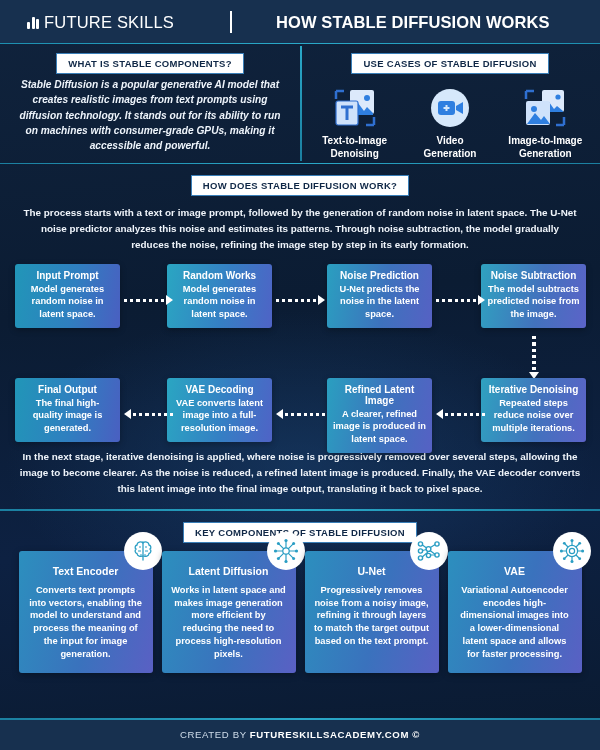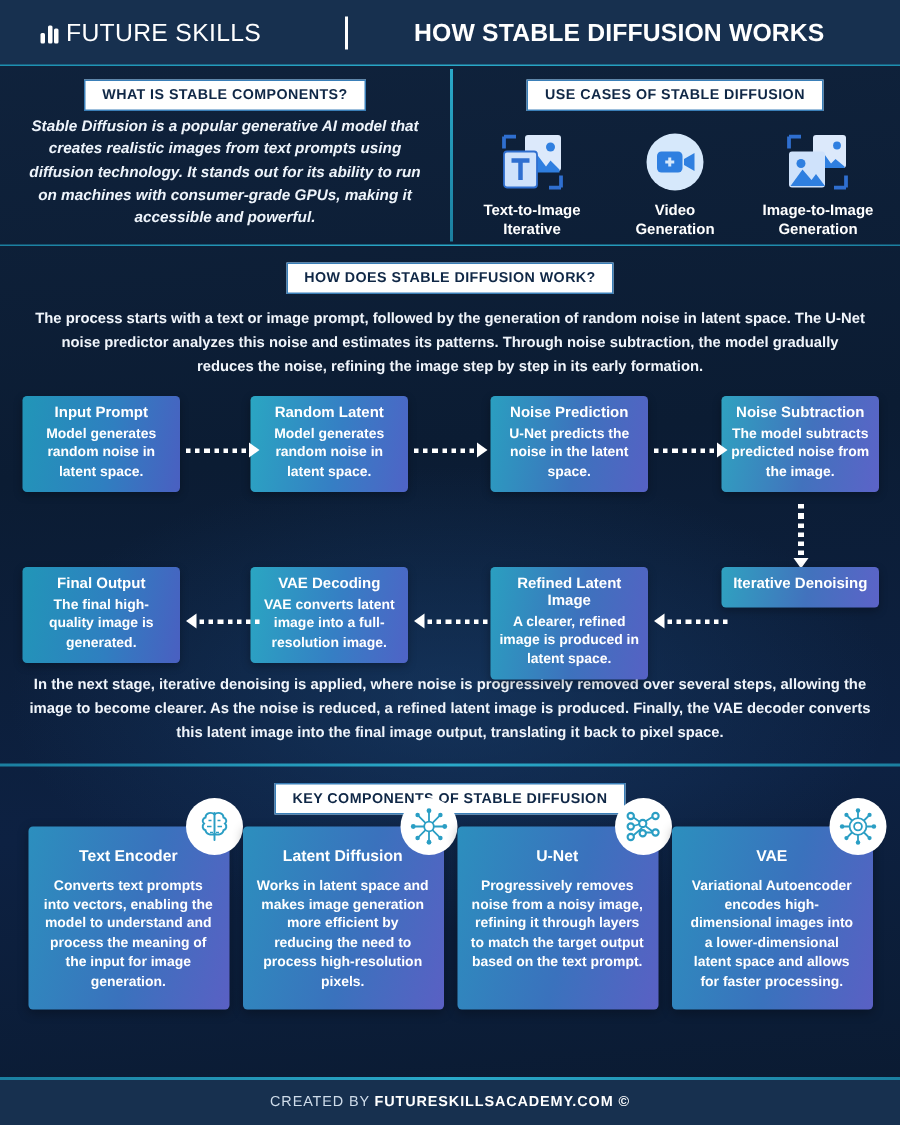--- a/index.html
+++ b/index.html
@@ -150,7 +150,7 @@
               <path d="M9 20h12M15 20v13" stroke="#2f6fd0" stroke-width="3" fill="none"></path>
             </svg>
           </div>
-          <div class="uc-label">Text-to-Image Iterative</div>
+          <div class="uc-label">Text-to-Image Denoising</div>
         </div>
 
         <div class="uc">

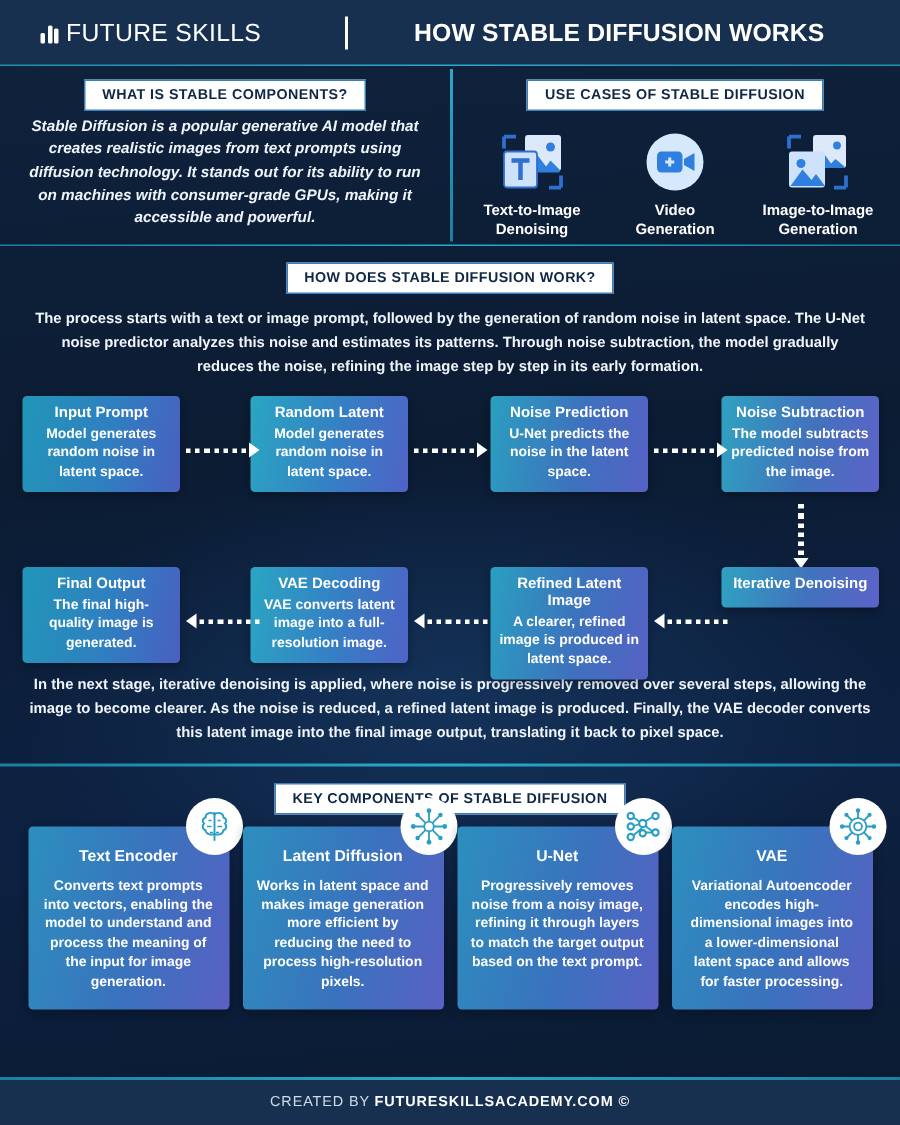--- a/index.html
+++ b/index.html
@@ -197,7 +197,7 @@
       <div class="card-desc">Model generates random noise in latent space.</div>
     </div>
     <div class="card t2" style="left:167px; top:0;">
-      <div class="card-title">Random Latent</div>
+      <div class="card-title">Random Works</div>
       <div class="card-desc">Model generates random noise in latent space.</div>
     </div>
     <div class="card t3" style="left:327px; top:0;">

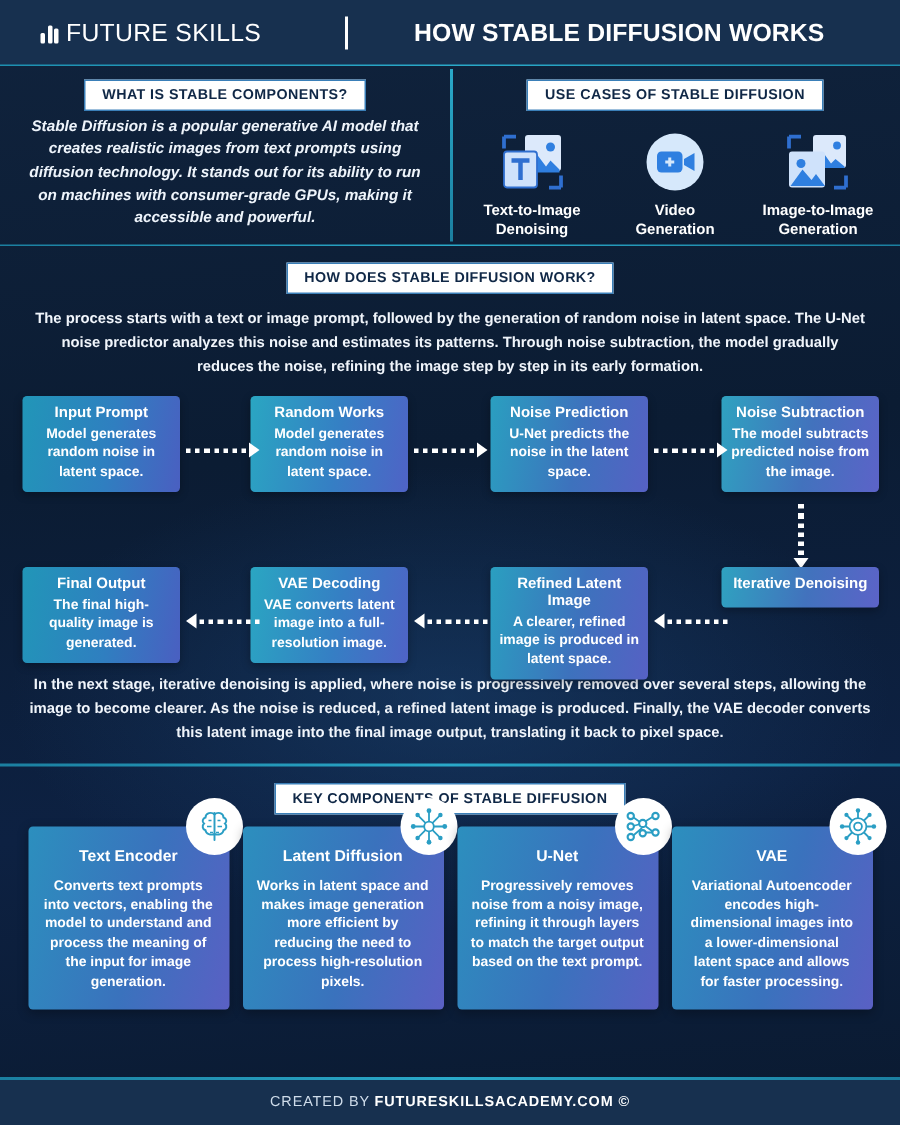--- a/index.html
+++ b/index.html
@@ -271,6 +271,7 @@
     </div>
     <div class="card t4" style="left:481px; top:114px;">
       <div class="card-title">Iterative Denoising</div>
+      <div class="card-desc">Repeated steps reduce noise over multiple iterations.</div>
     </div>
 
     <div class="conn" style="left:124px; top:145px;">

